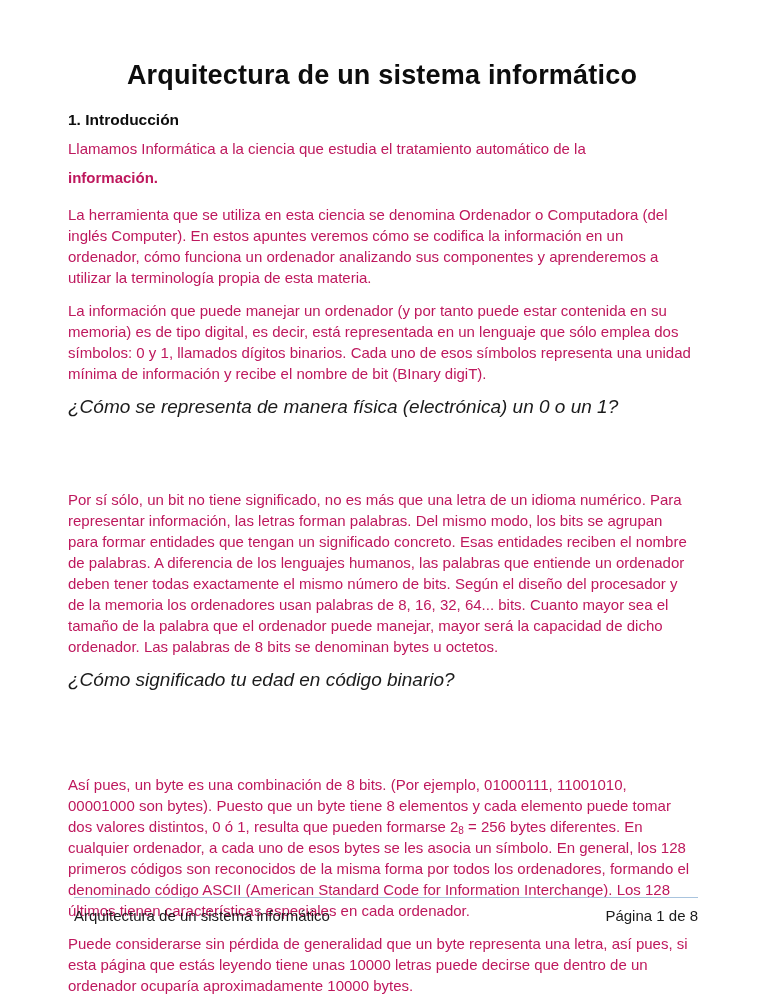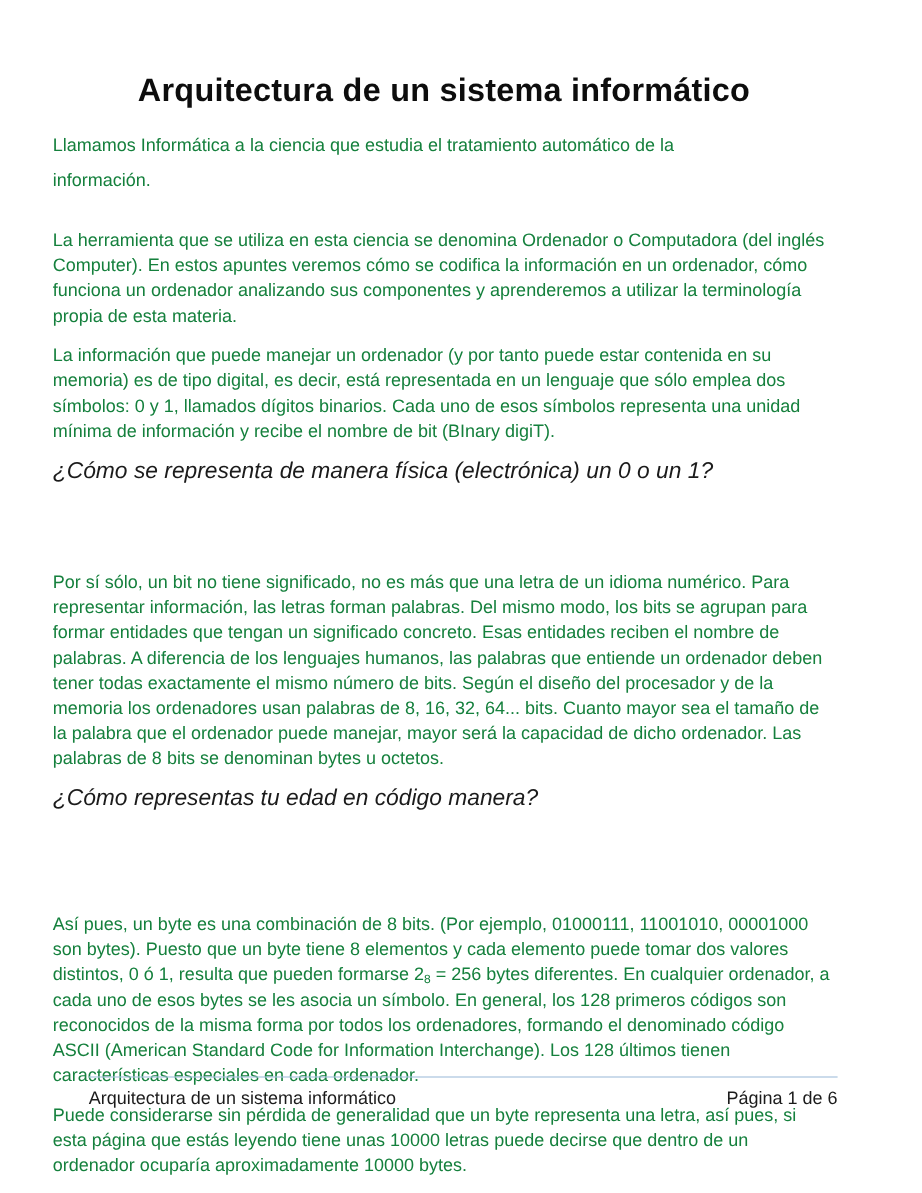--- a/index.html
+++ b/index.html
@@ -15,7 +15,7 @@
     width: 768px;
     height: 994px;
     background: #ffffff;
-    padding: 60px 72px 0 44px;
+    padding: 60px 72px 0 68px;
     color: #1b1b1b;
   }
   .title {

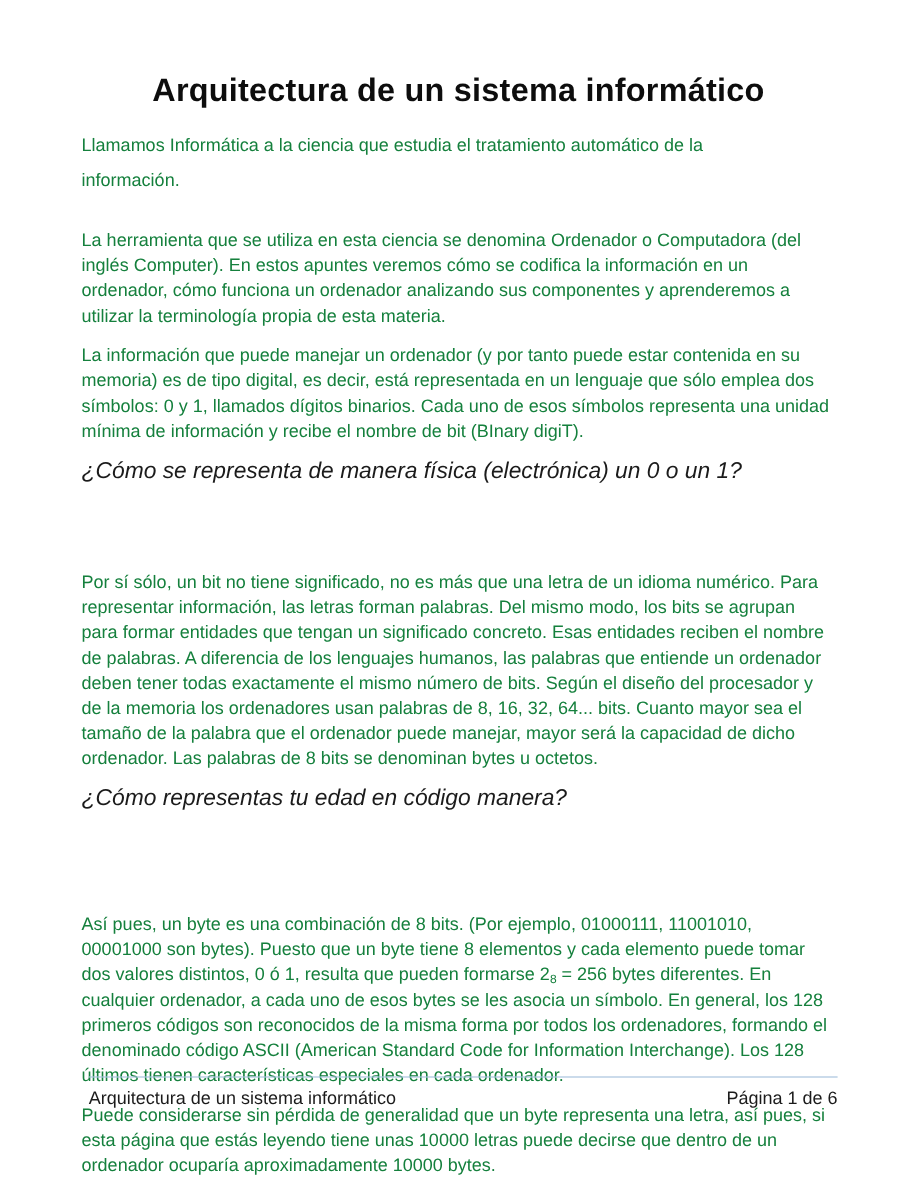--- a/index.html
+++ b/index.html
@@ -76,6 +76,7 @@
 
   <h1 class="title">Arquitectura de un sistema informático</h1>
 
+  <h2 class="heading">1. Introducción</h2>
 
   <p class="para para-tight">Llamamos Informática a la ciencia que estudia el tratamiento automático de la</p>
   <p class="para line-gap">información.</p>

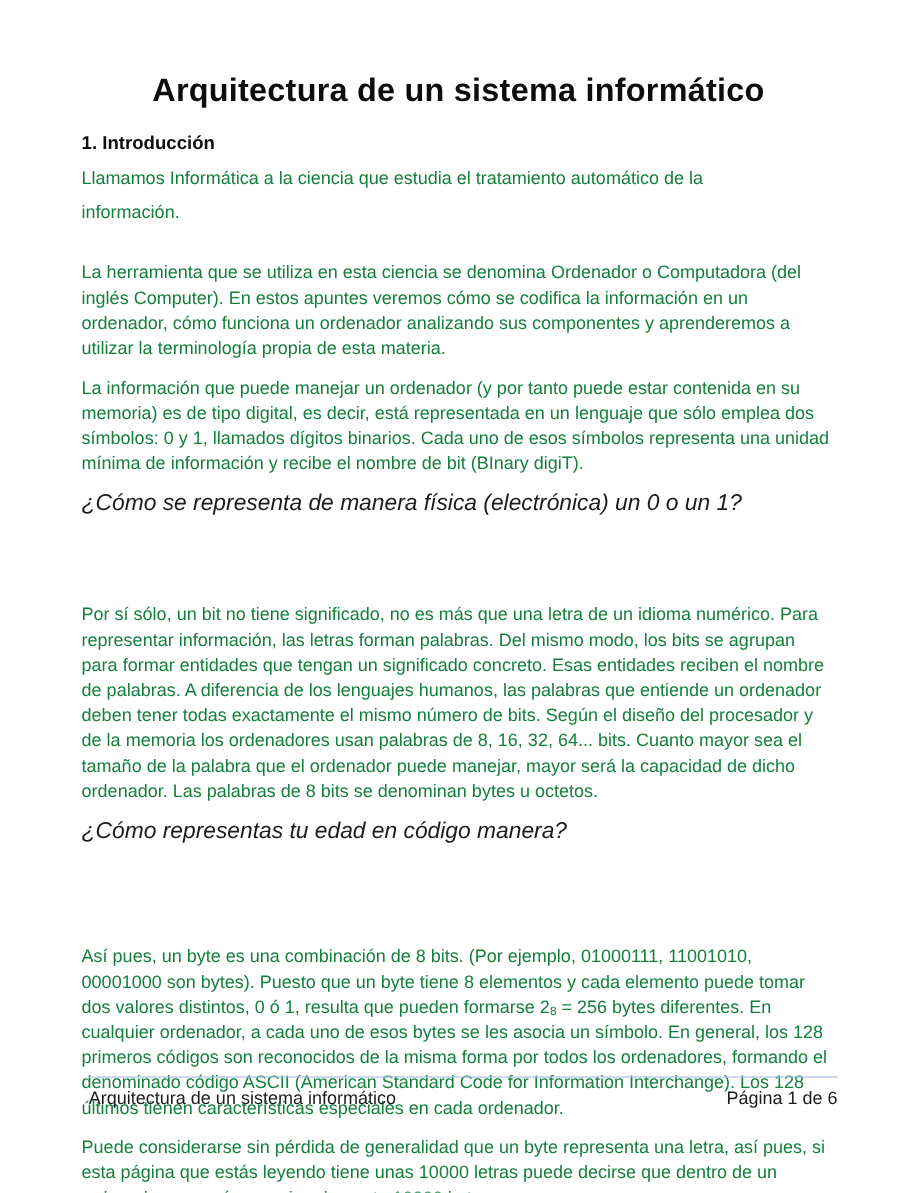--- a/index.html
+++ b/index.html
@@ -36,7 +36,7 @@
     font-size: 15px;
     line-height: 21px;
     margin-bottom: 12px;
-    color: #15803d;
+    color: #be185d;
   }
   .para-tight { margin-bottom: 8px; }
   .line-gap { margin-top: 2px; margin-bottom: 29px; }

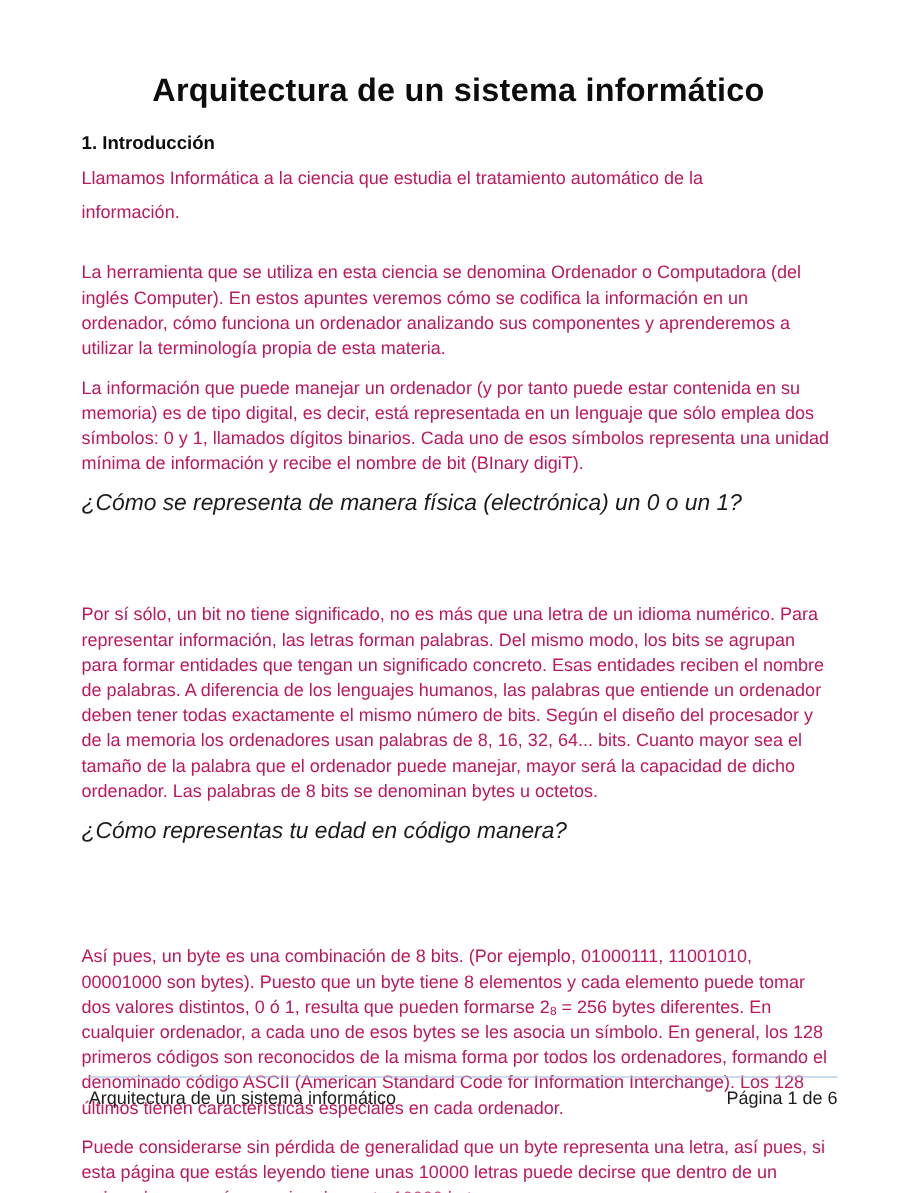--- a/index.html
+++ b/index.html
@@ -39,7 +39,7 @@
     color: #be185d;
   }
   .para-tight { margin-bottom: 8px; }
-  .line-gap { margin-top: 2px; margin-bottom: 29px; }
+  .line-gap { margin-top: 2px; margin-bottom: 16px; font-weight: bold; }
   .question {
     font-style: italic;
     font-size: 19px;

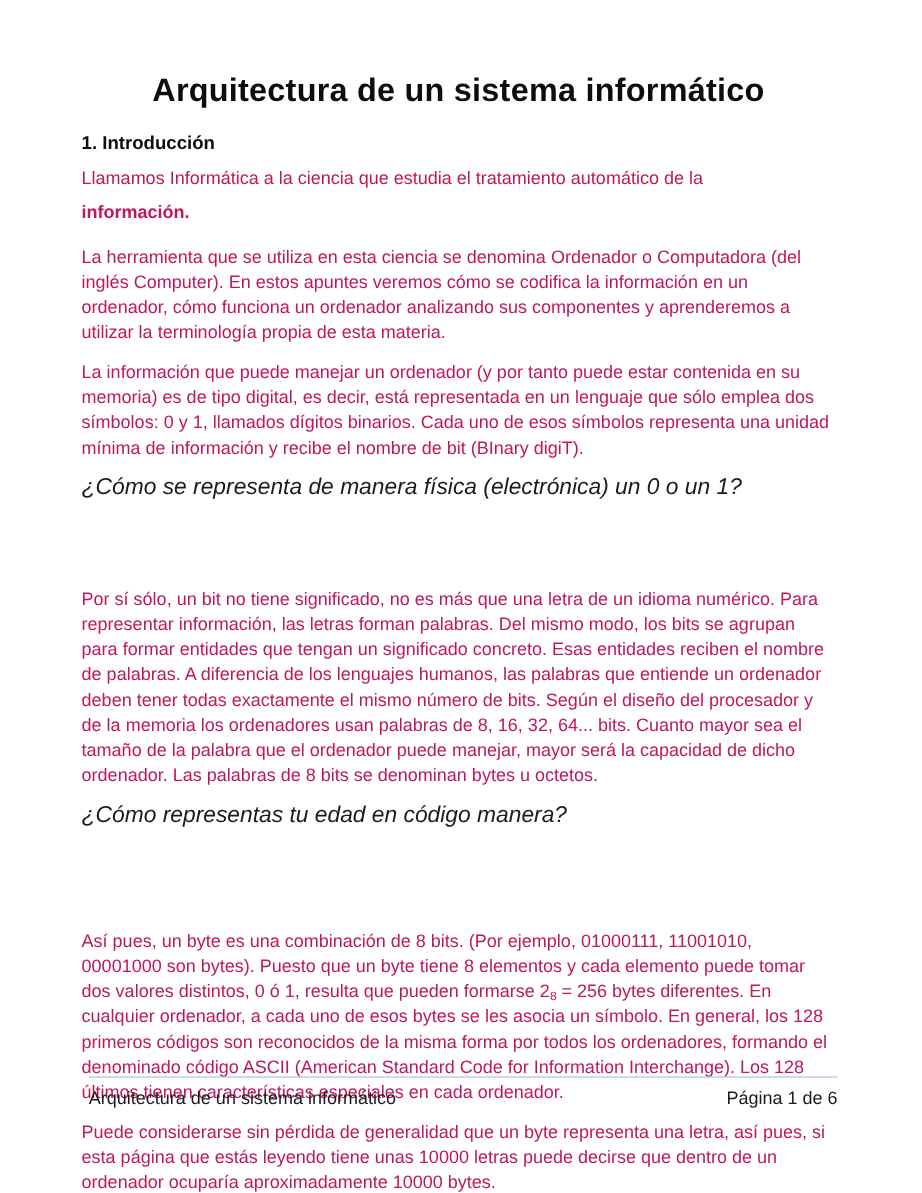--- a/index.html
+++ b/index.html
@@ -92,7 +92,7 @@
 
   <p class="para">Por sí sólo, un bit no tiene significado, no es más que una letra de un idioma numérico. Para representar información, las letras forman palabras. Del mismo modo, los bits se agrupan para formar entidades que tengan un significado concreto. Esas entidades reciben el nombre de palabras. A diferencia de los lenguajes humanos, las palabras que entiende un ordenador deben tener todas exactamente el mismo número de bits. Según el diseño del procesador y de la memoria los ordenadores usan palabras de 8, 16, 32, 64... bits. Cuanto mayor sea el tamaño de la palabra que el ordenador puede manejar, mayor será la capacidad de dicho ordenador. Las palabras de 8 bits se denominan bytes u octetos.</p>
 
-  <p class="question">¿Cómo representas tu edad en código manera?</p>
+  <p class="question">¿Cómo significado tu edad en código binario?</p>
 
   <div class="answer-space-2"></div>
 

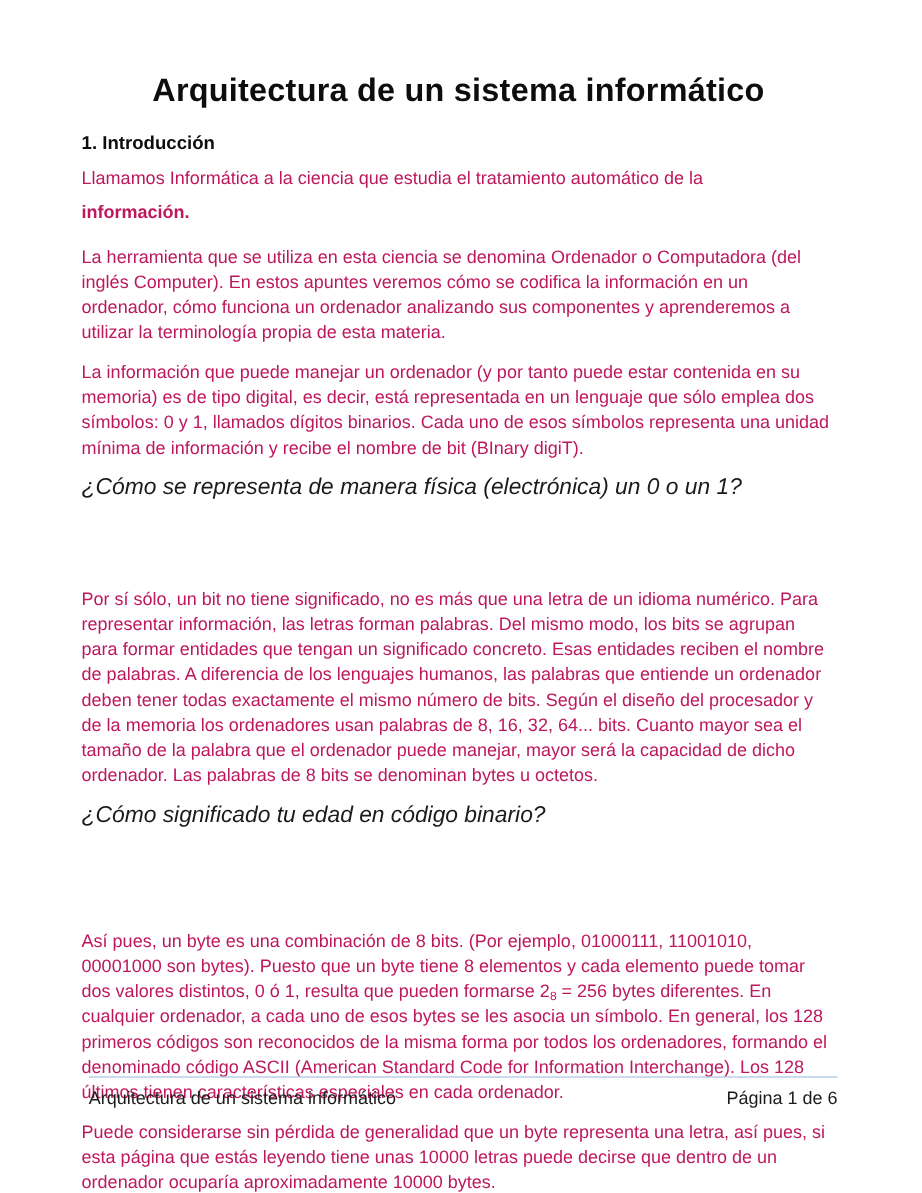--- a/index.html
+++ b/index.html
@@ -102,7 +102,7 @@
 
   <div class="footer">
     <span>Arquitectura de un sistema informático</span>
-    <span>Página 1 de 6</span>
+    <span>Página 1 de 8</span>
   </div>
 
 </div>

